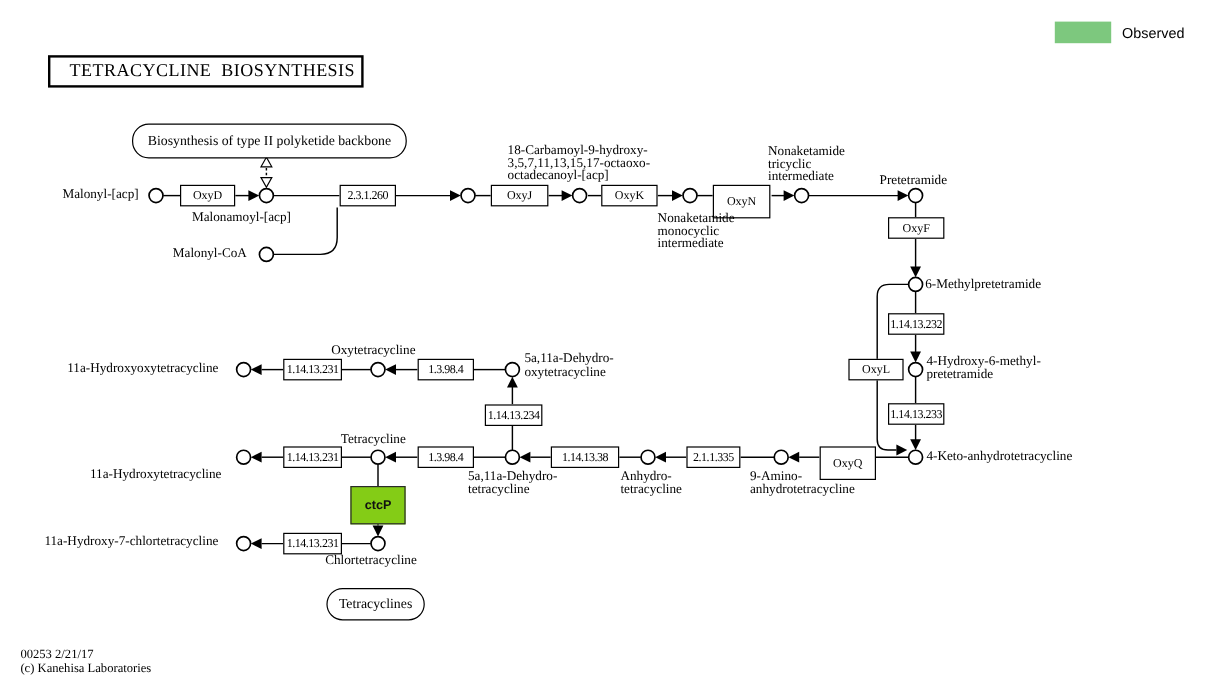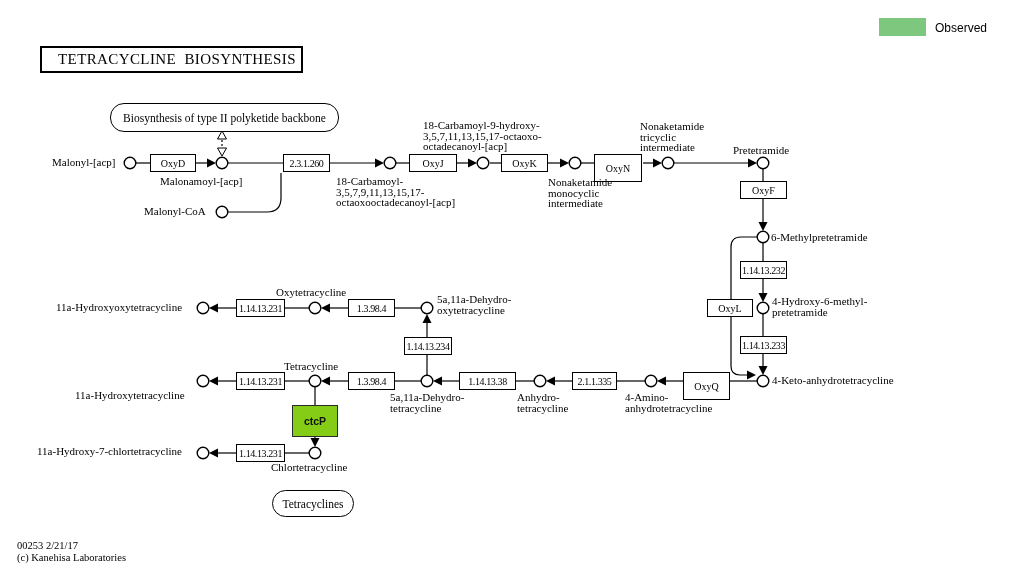--- a/index.html
+++ b/index.html
@@ -165,9 +165,6 @@
   <div class="lbl" style="left:52px;top:157px;">Malonyl-[acp]</div>
   <div class="lbl" style="left:160px;top:176px;">Malonamoyl-[acp]</div>
   <div class="lbl" style="left:144px;top:206px;">Malonyl-CoA</div>
-  <div class="lbl" style="left:336px;top:176px;">18-Carbamoyl-
-3,5,7,9,11,13,15,17-
-octaoxooctadecanoyl-[acp]</div>
   <div class="lbl" style="left:423px;top:120px;">18-Carbamoyl-9-hydroxy-
 3,5,7,11,13,15,17-octaoxo-
 octadecanoyl-[acp]</div>

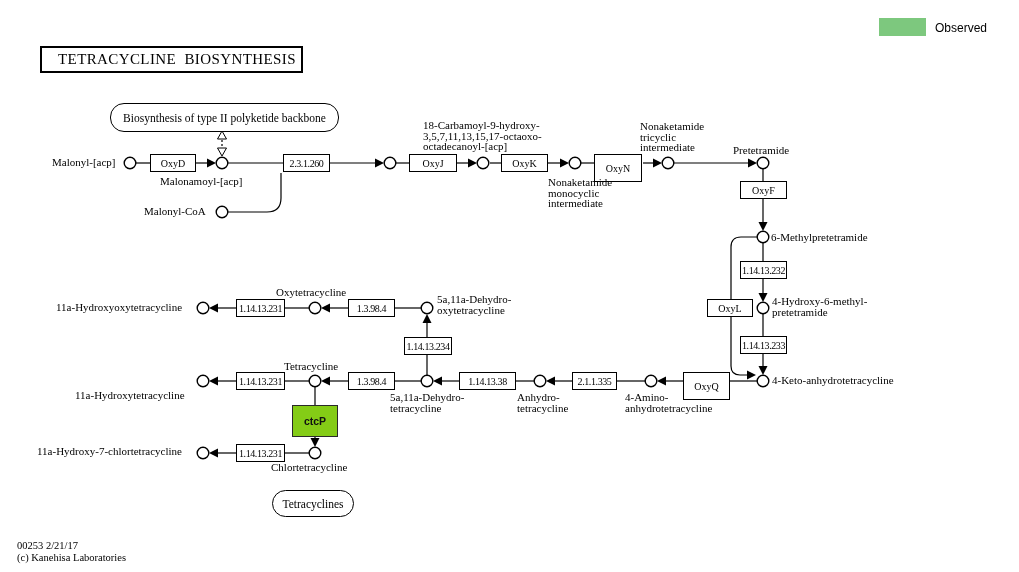--- a/index.html
+++ b/index.html
@@ -179,7 +179,7 @@
   <div class="lbl" style="left:772px;top:296px;">4-Hydroxy-6-methyl-
 pretetramide</div>
   <div class="lbl" style="left:772px;top:375px;">4-Keto-anhydrotetracycline</div>
-  <div class="lbl" style="left:625px;top:392px;">4-Amino-
+  <div class="lbl" style="left:625px;top:392px;">9-Amino-
 anhydrotetracycline</div>
   <div class="lbl" style="left:517px;top:392px;">Anhydro-
 tetracycline</div>

